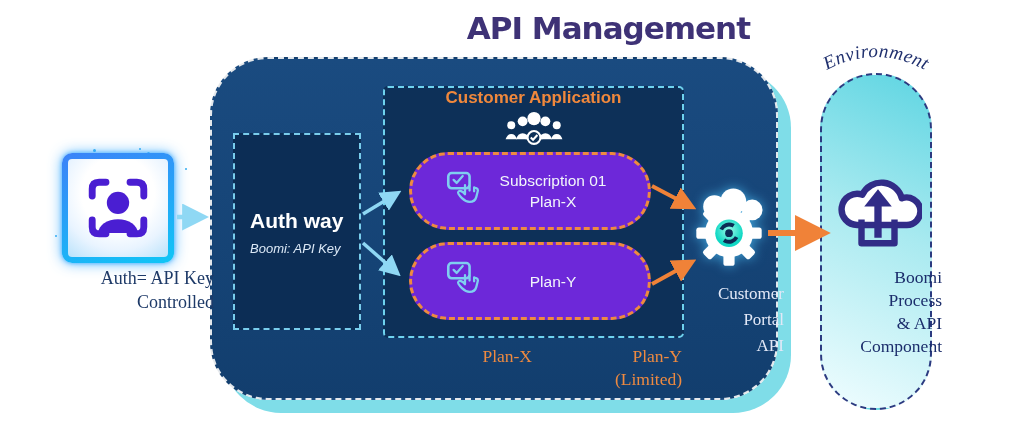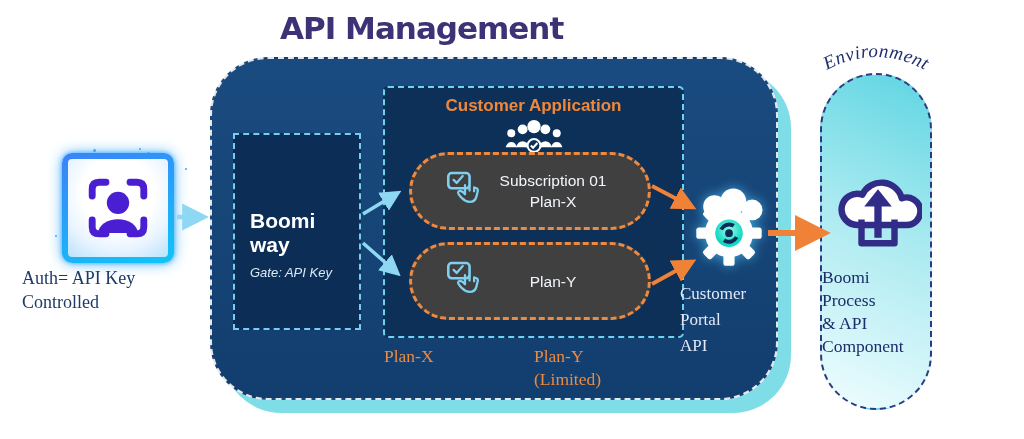--- a/index.html
+++ b/index.html
@@ -6,7 +6,7 @@
   body{width:1024px;height:439px;background:#ffffff;overflow:hidden;
        font-family:"Liberation Sans",sans-serif;position:relative;}
   .abs{position:absolute;}
-  .ctr{text-align:left;}
+  .ctr{text-align:right;}
 
   
   #title{left:280px;top:10px;width:470px;font-family:"DejaVu Sans",sans-serif;

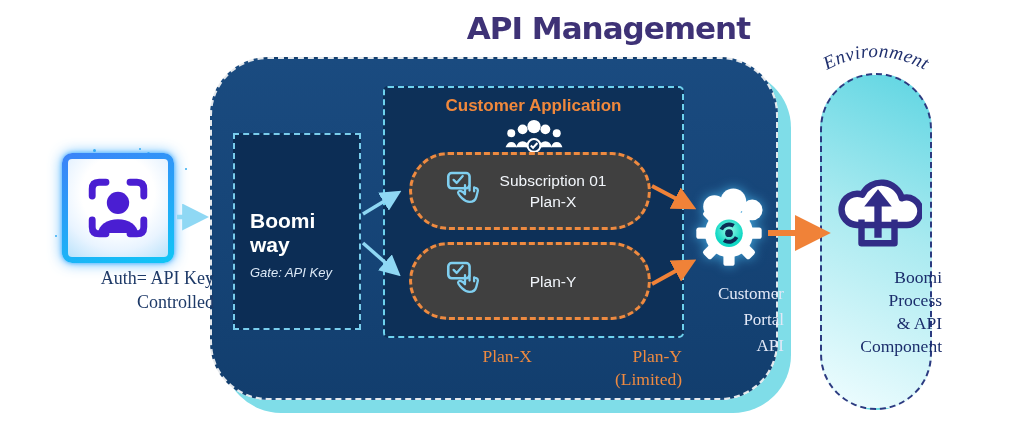--- a/index.html
+++ b/index.html
@@ -39,7 +39,7 @@
   
   #cust-app{left:383px;top:86px;width:301px;height:252px;background:#0D3058;
      border:2px dashed #6FD2EE;box-sizing:border-box;border-radius:5px;}
-  #cust-app .title{margin-top:8px;color:#F0883C;font-weight:bold;font-size:17px;text-align:center;}
+  #cust-app .title{margin-top:0;color:#F0883C;font-weight:bold;font-size:17px;text-align:center;}
   #cust-app .crowd{display:flex;justify-content:center;margin-top:2px;}
 
   .pill{position:absolute;left:24px;width:242px;height:78px;background:#404040;

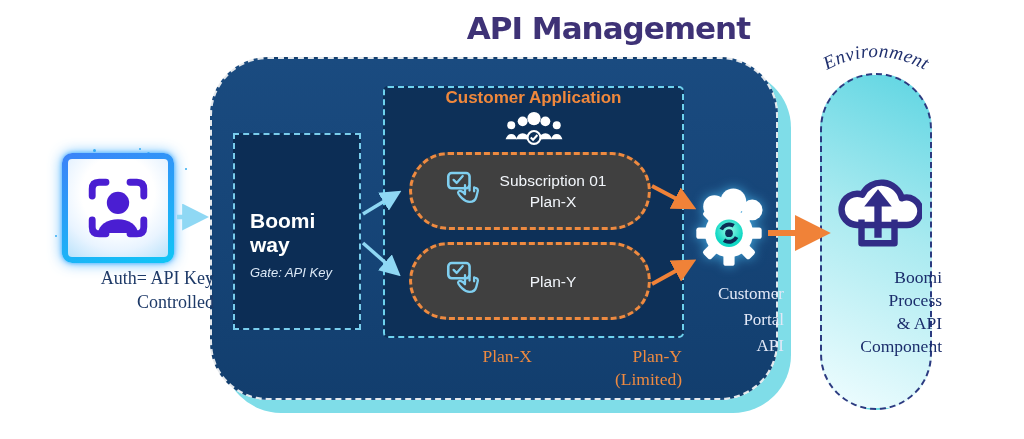--- a/index.html
+++ b/index.html
@@ -42,7 +42,7 @@
   #cust-app .title{margin-top:0;color:#F0883C;font-weight:bold;font-size:17px;text-align:center;}
   #cust-app .crowd{display:flex;justify-content:center;margin-top:2px;}
 
-  .pill{position:absolute;left:24px;width:242px;height:78px;background:#404040;
+  .pill{position:absolute;left:24px;width:242px;height:78px;background:#6d28d9;
      border:3px dashed #EE8A40;border-radius:40px;box-sizing:border-box;
      display:flex;align-items:center;padding-left:34px;}
   #pill-1{top:64px;} #pill-2{top:154px;}

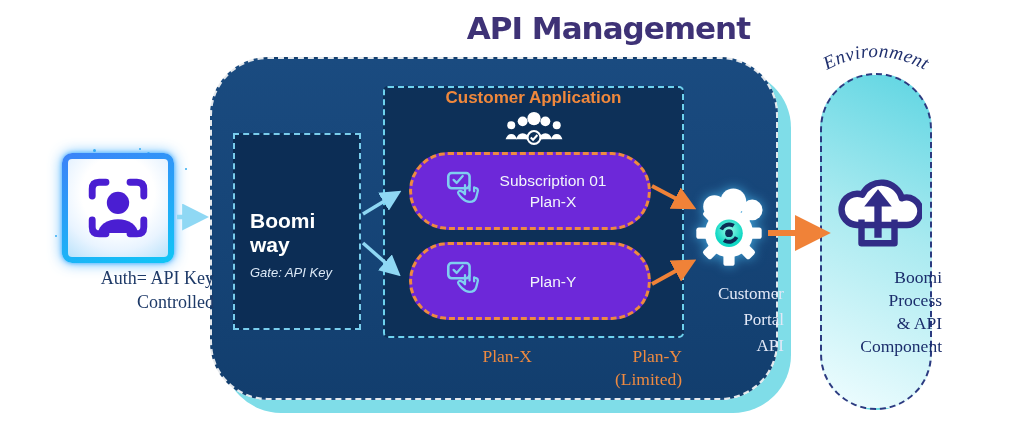--- a/index.html
+++ b/index.html
@@ -101,7 +101,7 @@
 </div>
 
 <div id="gateway" class="abs">
-  <div class="t1">Boomi way</div>
+  <div class="t1">Auth way</div>
   <div class="t2">Gate: API Key</div>
 </div>
 

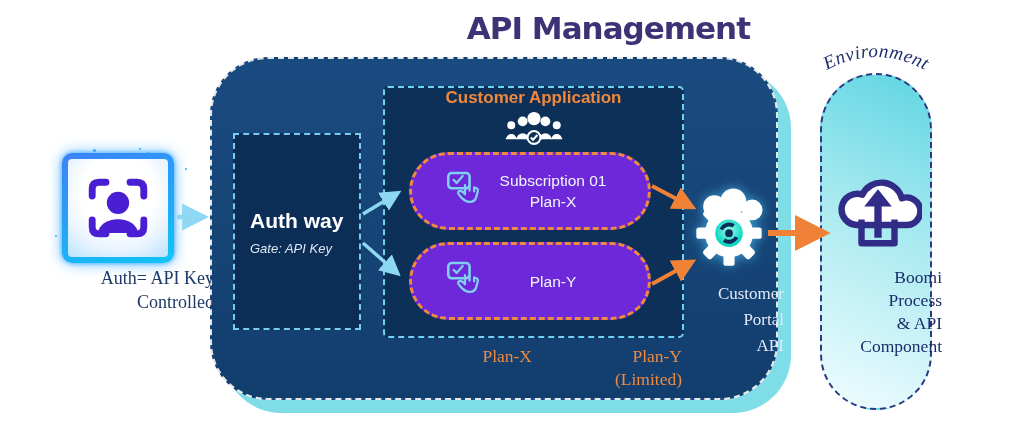--- a/index.html
+++ b/index.html
@@ -102,7 +102,7 @@
 
 <div id="gateway" class="abs">
   <div class="t1">Auth way</div>
-  <div class="t2">Gate: API Key</div>
+  <div class="t2">Boomi: API Key</div>
 </div>
 
 <div id="cust-app" class="abs">

